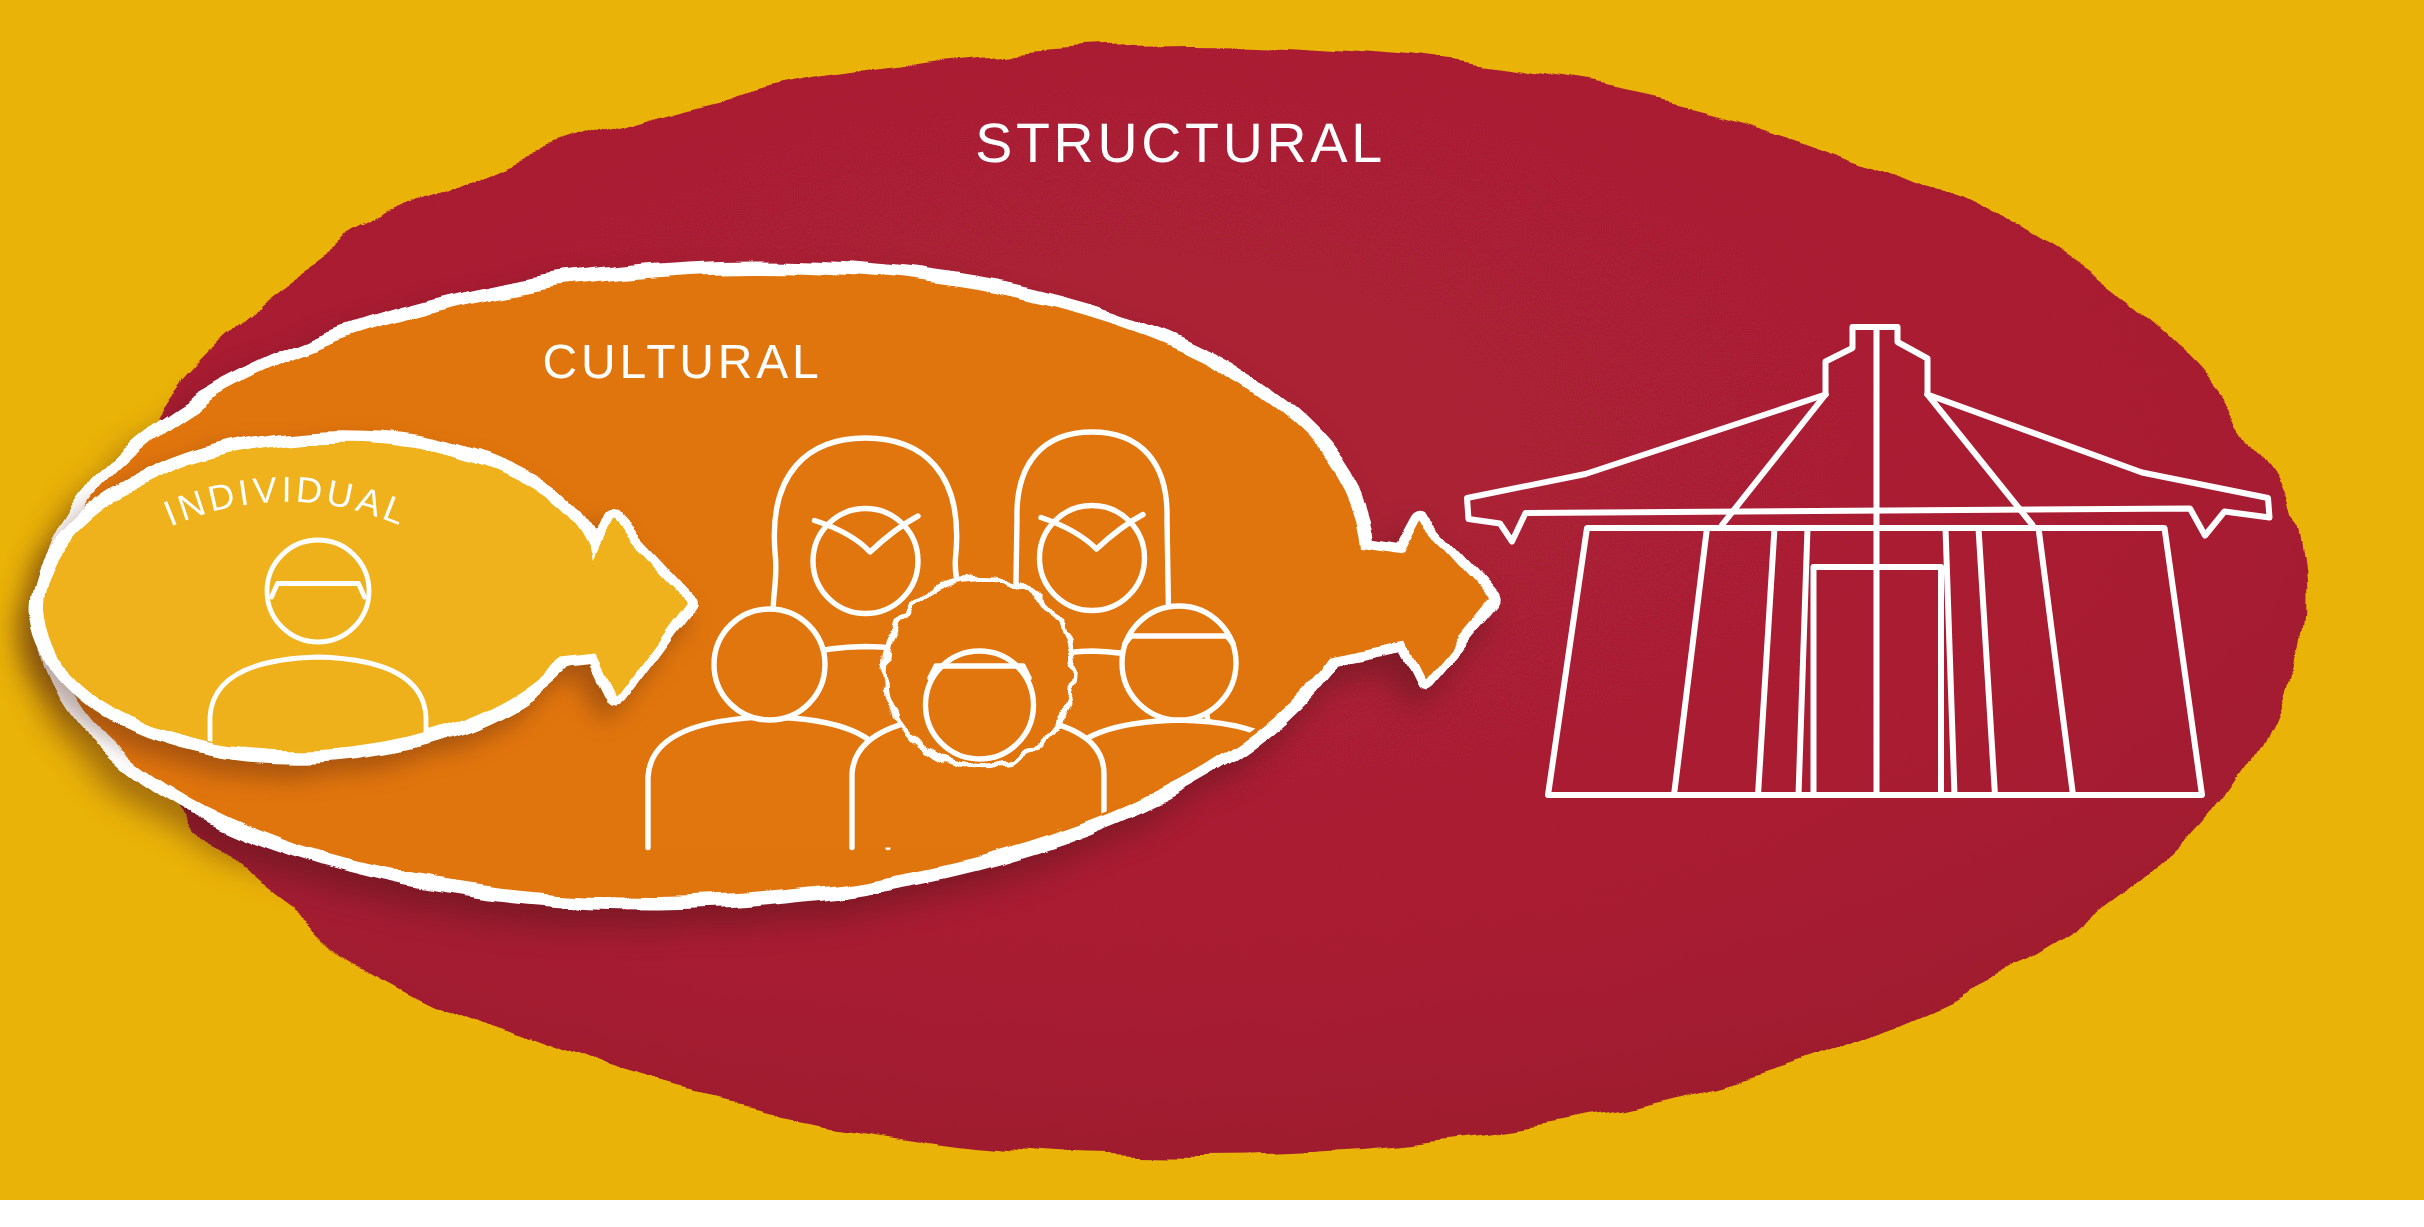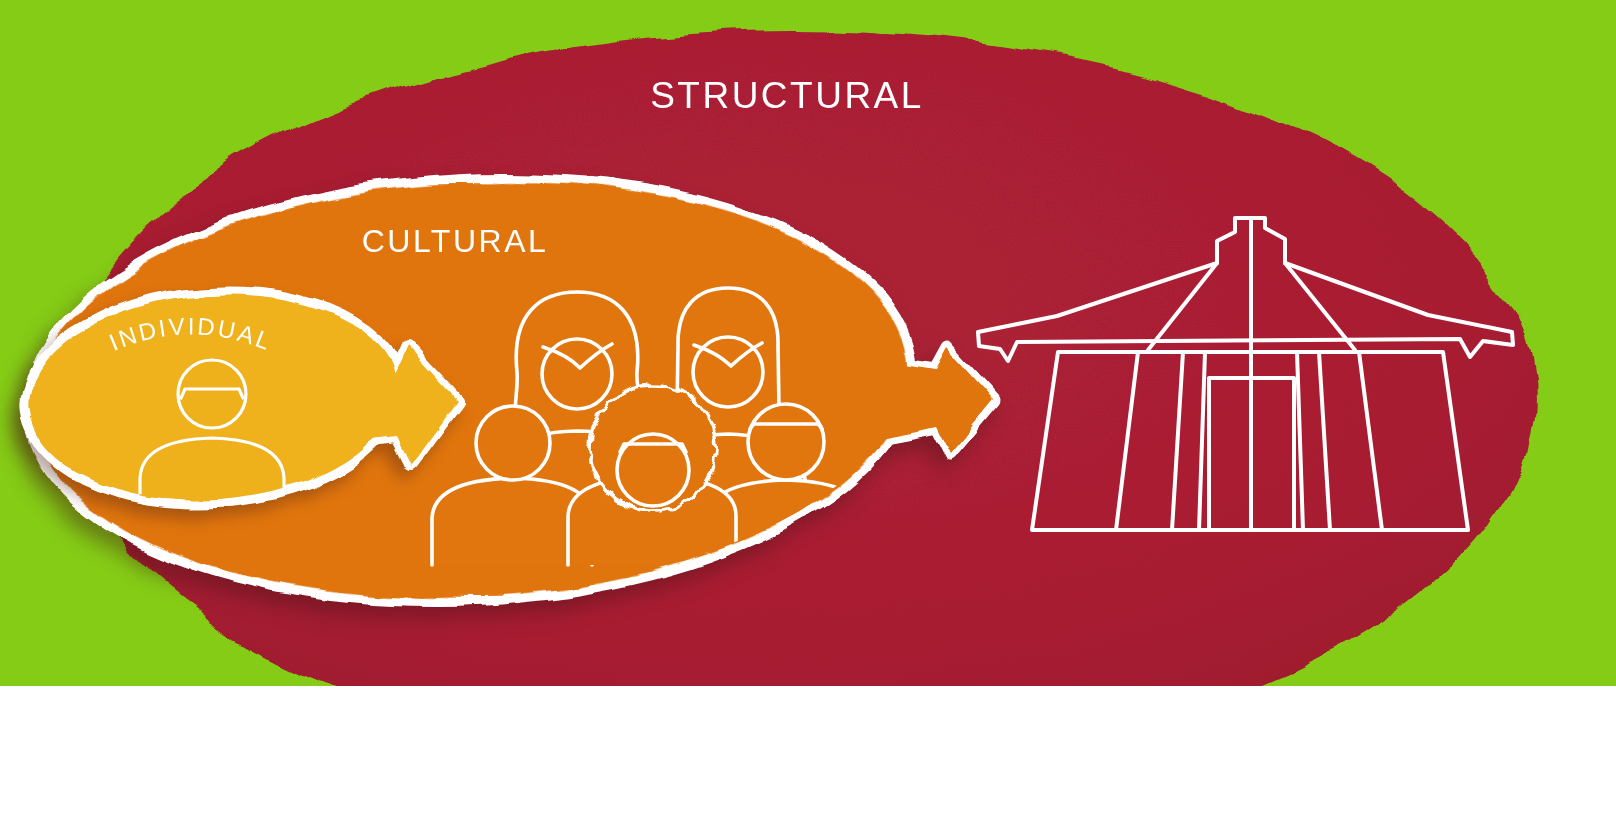--- a/index.html
+++ b/index.html
@@ -6,8 +6,8 @@
   html,body{margin:0;padding:0;background:#ffffff;}
   .stage{
     position:relative;
-    width:1616px;height:686px;
-    background:#84cc16;
+    width:1616px;height:800px;
+    background:#eab308;
     overflow:hidden;
     font-family:"Liberation Sans", sans-serif;
   }

